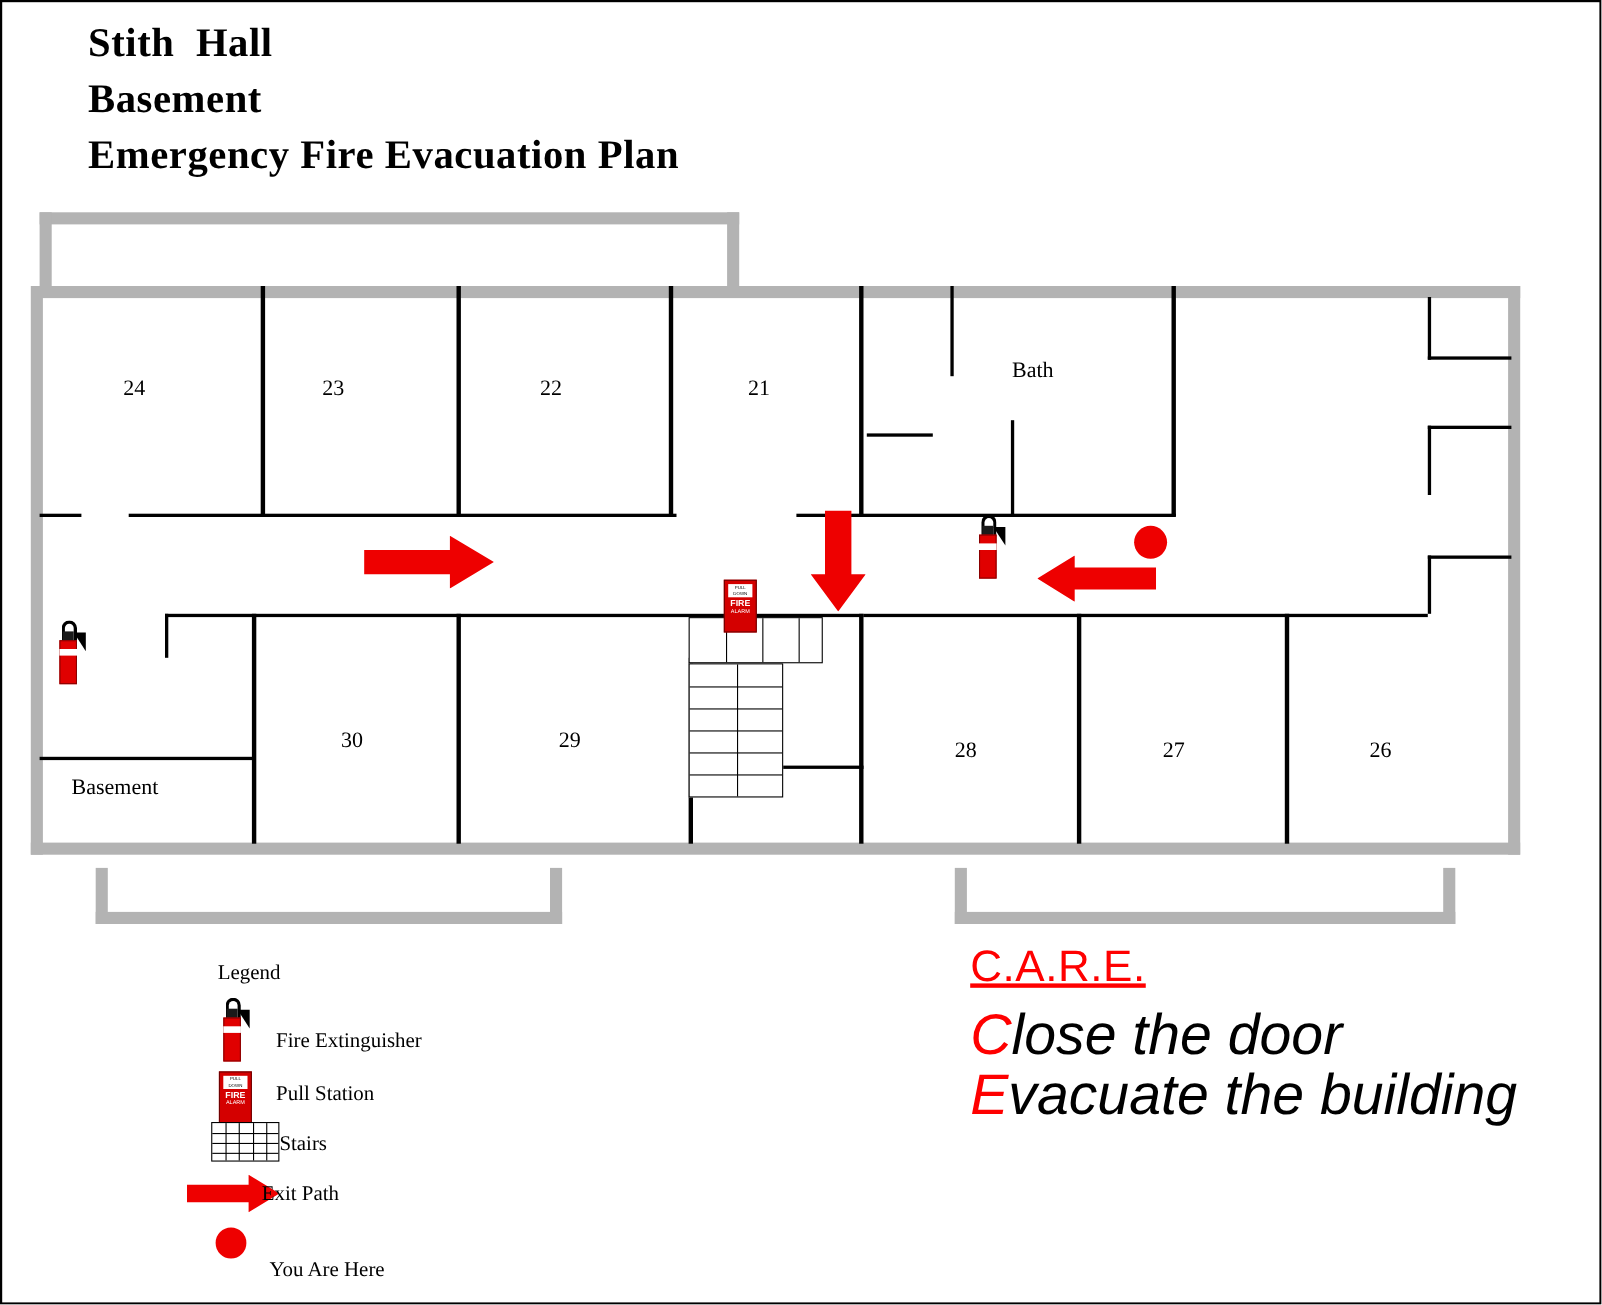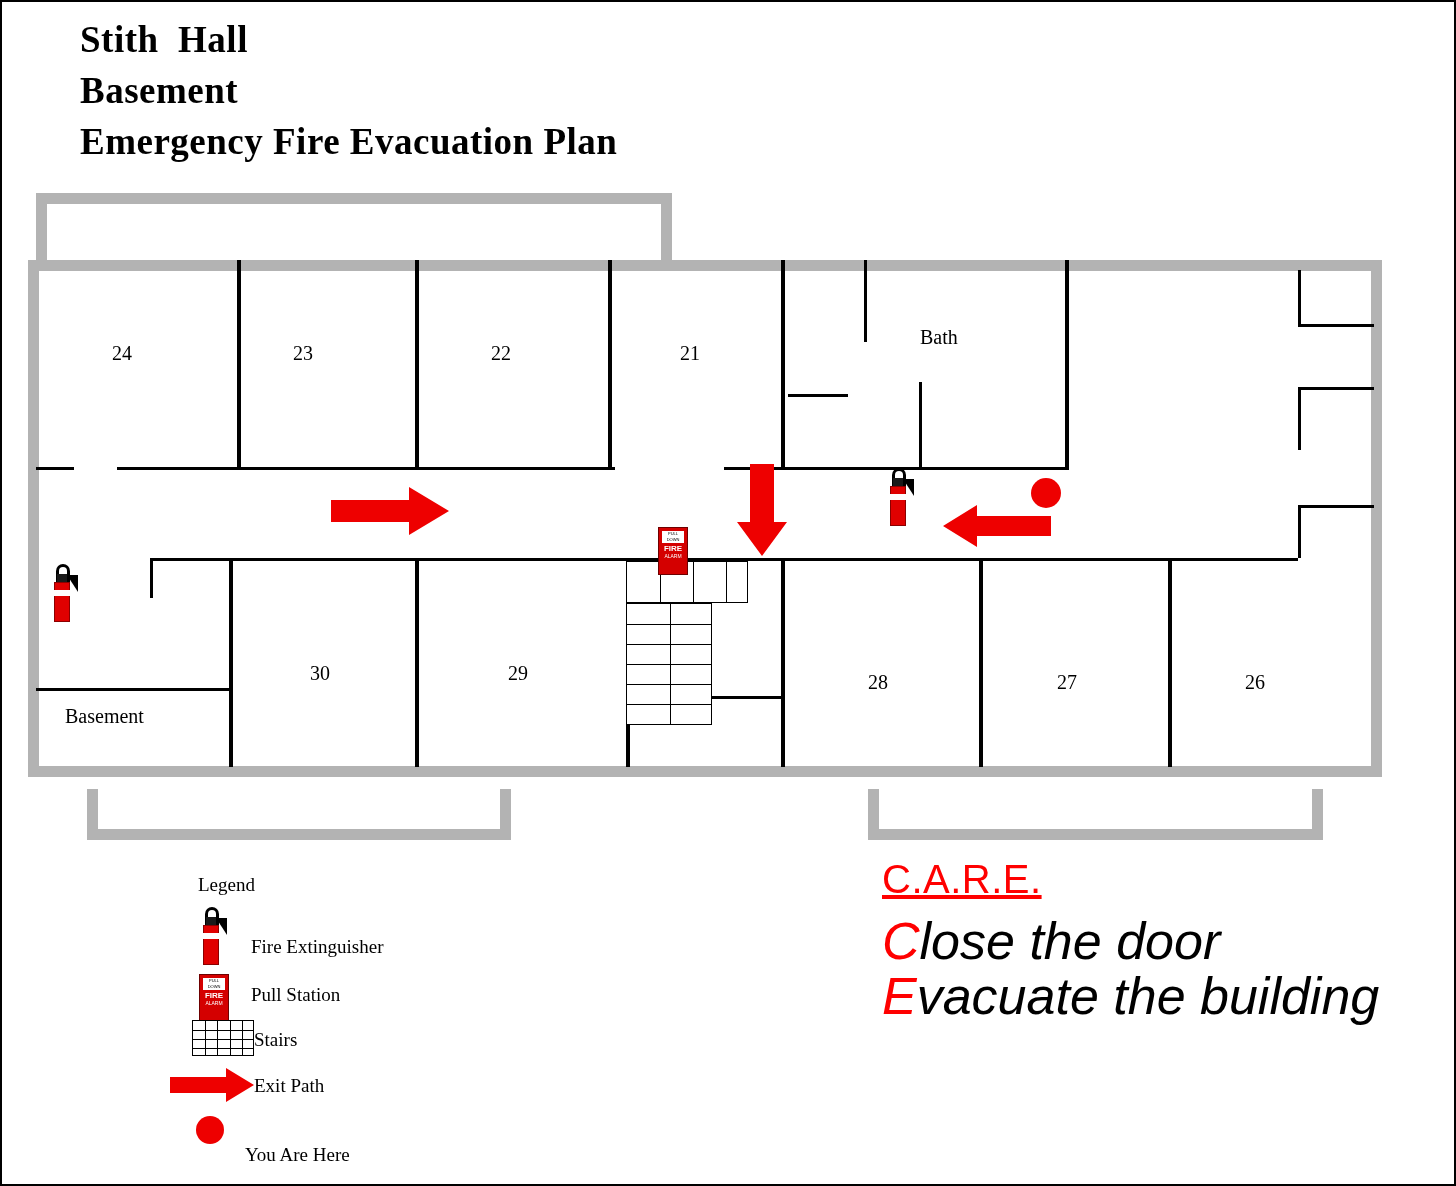--- a/index.html
+++ b/index.html
@@ -375,7 +375,7 @@
     <svg class="arrow" style="left:168px; top:1066px;" width="84" height="34" viewBox="0 0 84 34">
       <polygon points="0,9 56,9 56,0 84,17 56,34 56,25 0,25" fill="#ee0000"></polygon>
     </svg>
-    <div class="legend-text" style="left:252px; top:1073px;">Exit Path</div>
+    <div class="legend-text" style="left:236px; top:1073px;">Exit Path</div>
 
     <div class="dot" style="left:194px; top:1114px; width:28px; height:28px;"></div>
     <div class="legend-text" style="left:243px; top:1115px;margin-top:27px;">You Are Here</div>

